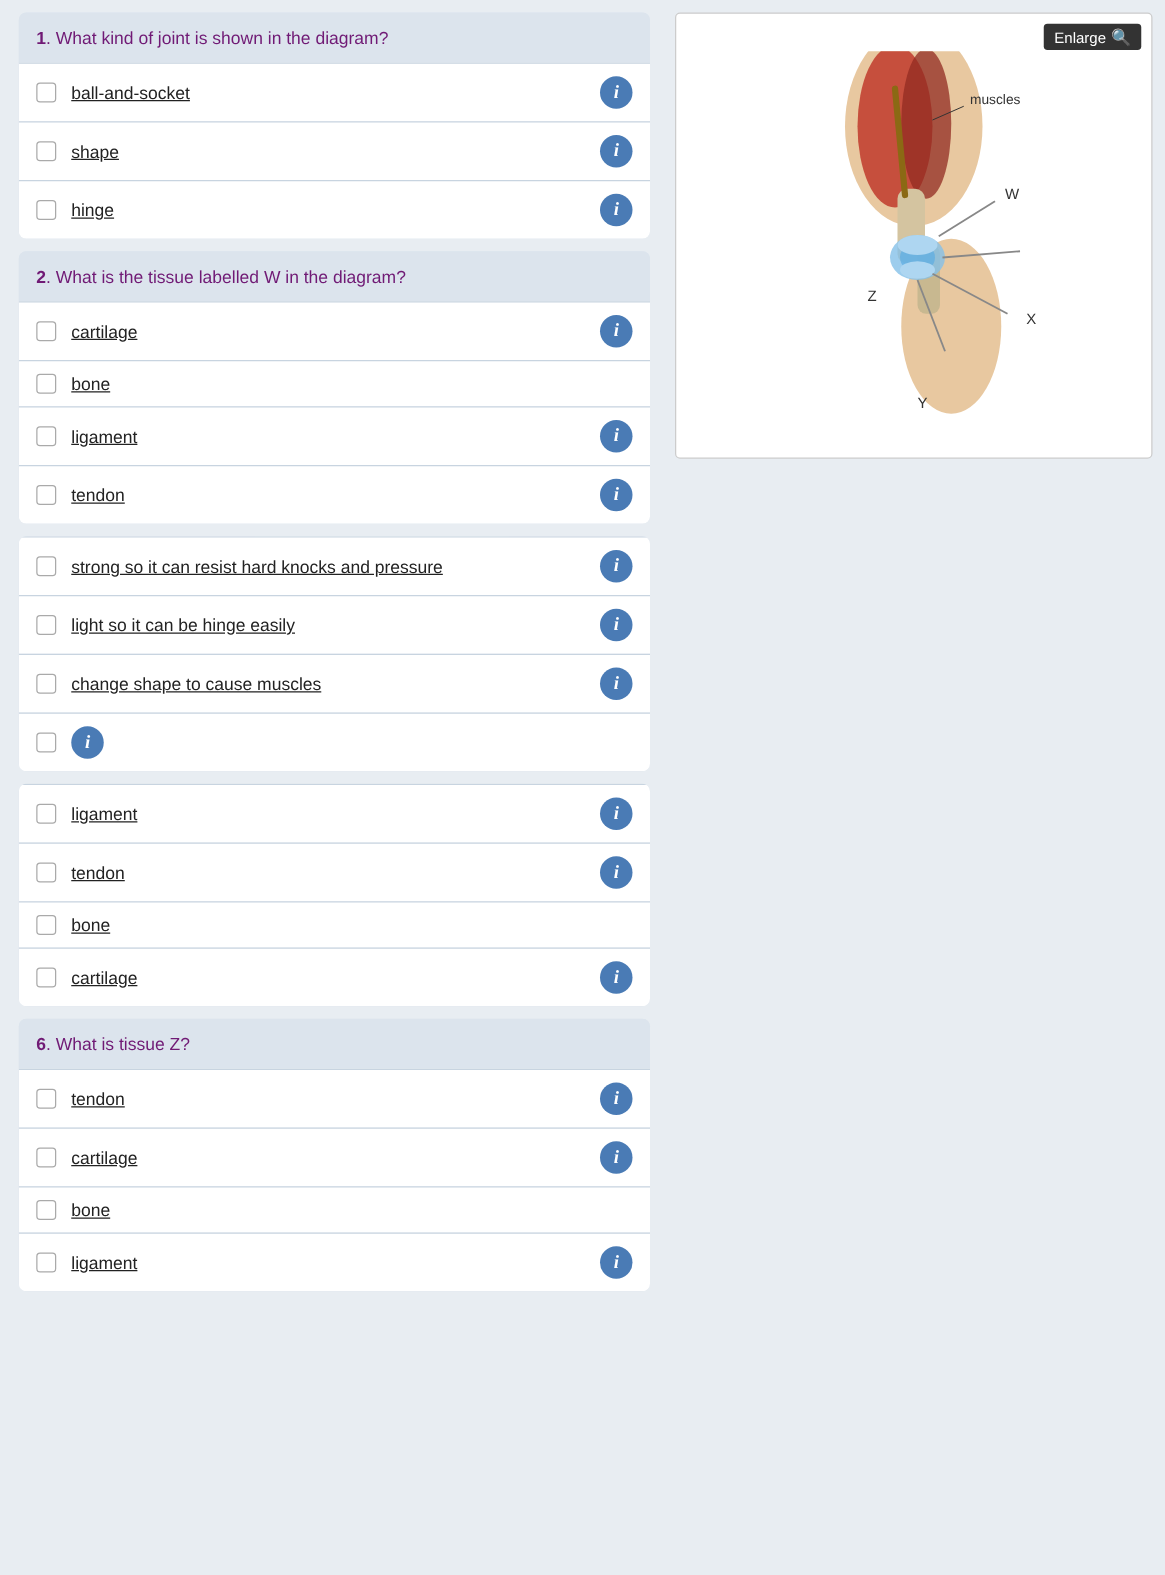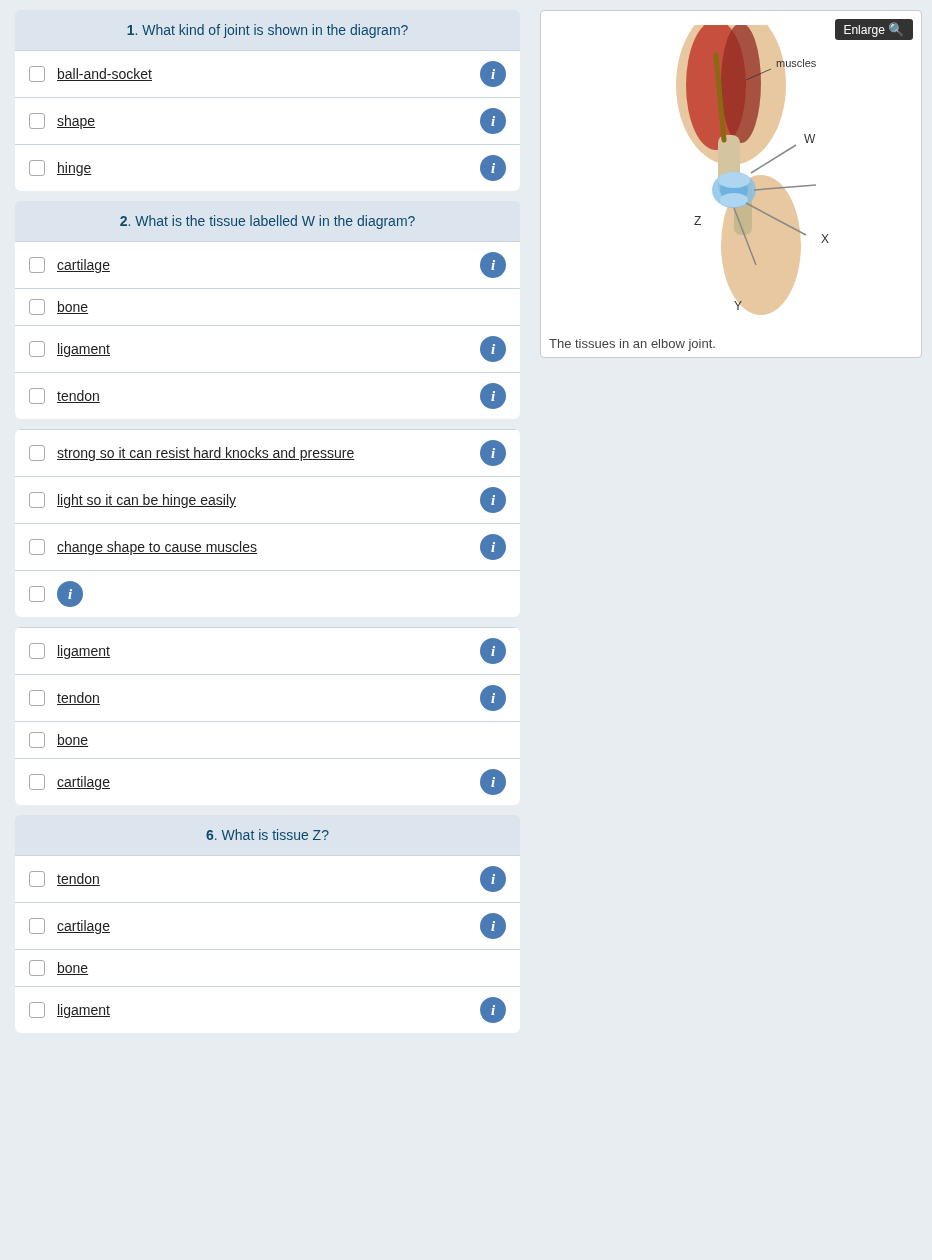--- a/index.html
+++ b/index.html
@@ -35,8 +35,7 @@
       background: #dce4ed;
       padding: 12px 14px;
       font-size: 14px;
-      color: #0c4a6e;
-      text-align: center;
+      color: #701a75;
     }
 
     .question-header strong {

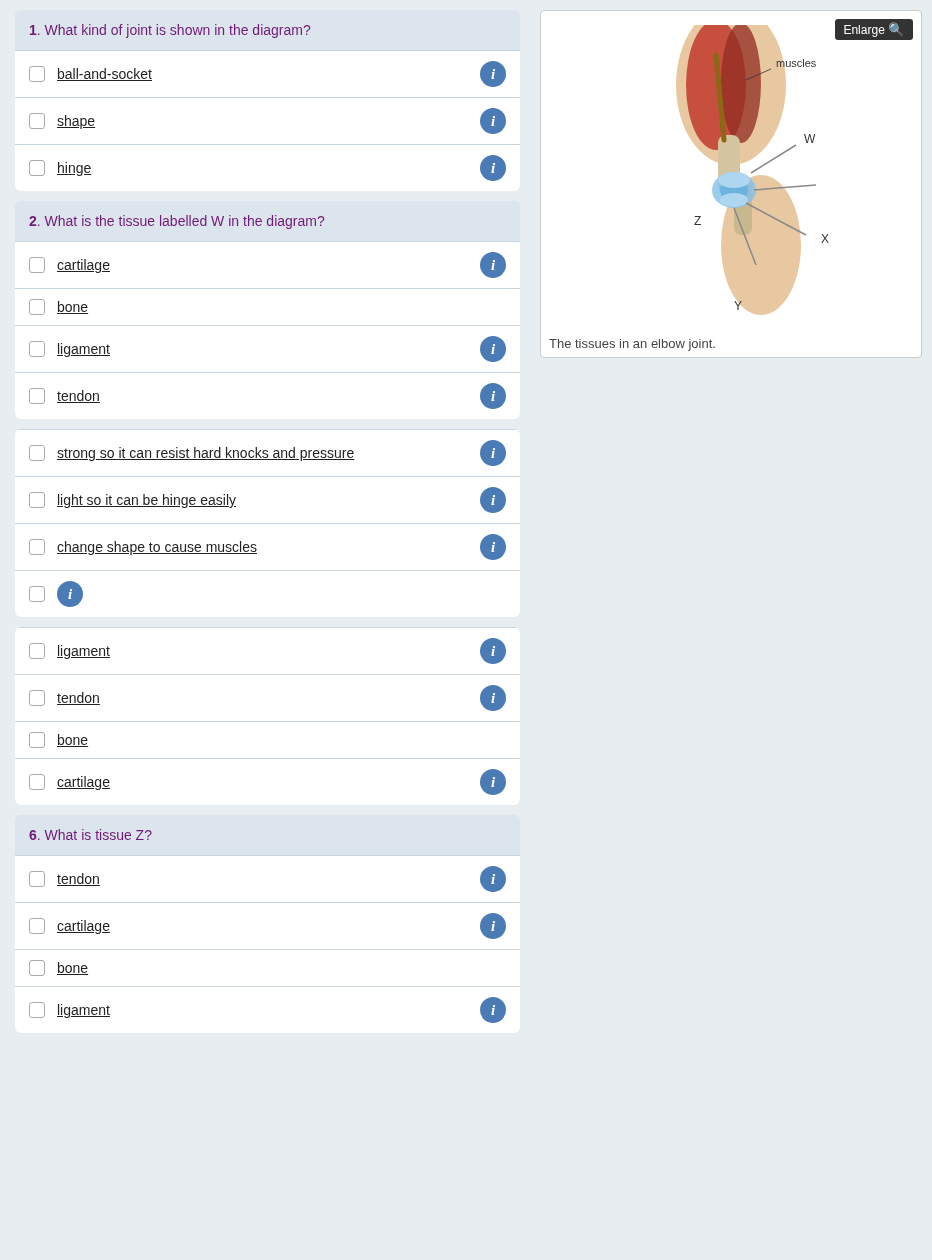--- a/index.html
+++ b/index.html
@@ -95,8 +95,9 @@
       background: #fff;
       border: 1px solid #ccc;
       border-radius: 4px;
-      padding: 4px;
+      padding: 20px;
       position: relative;
+      text-align: center;
     }
 
     .enlarge-btn {

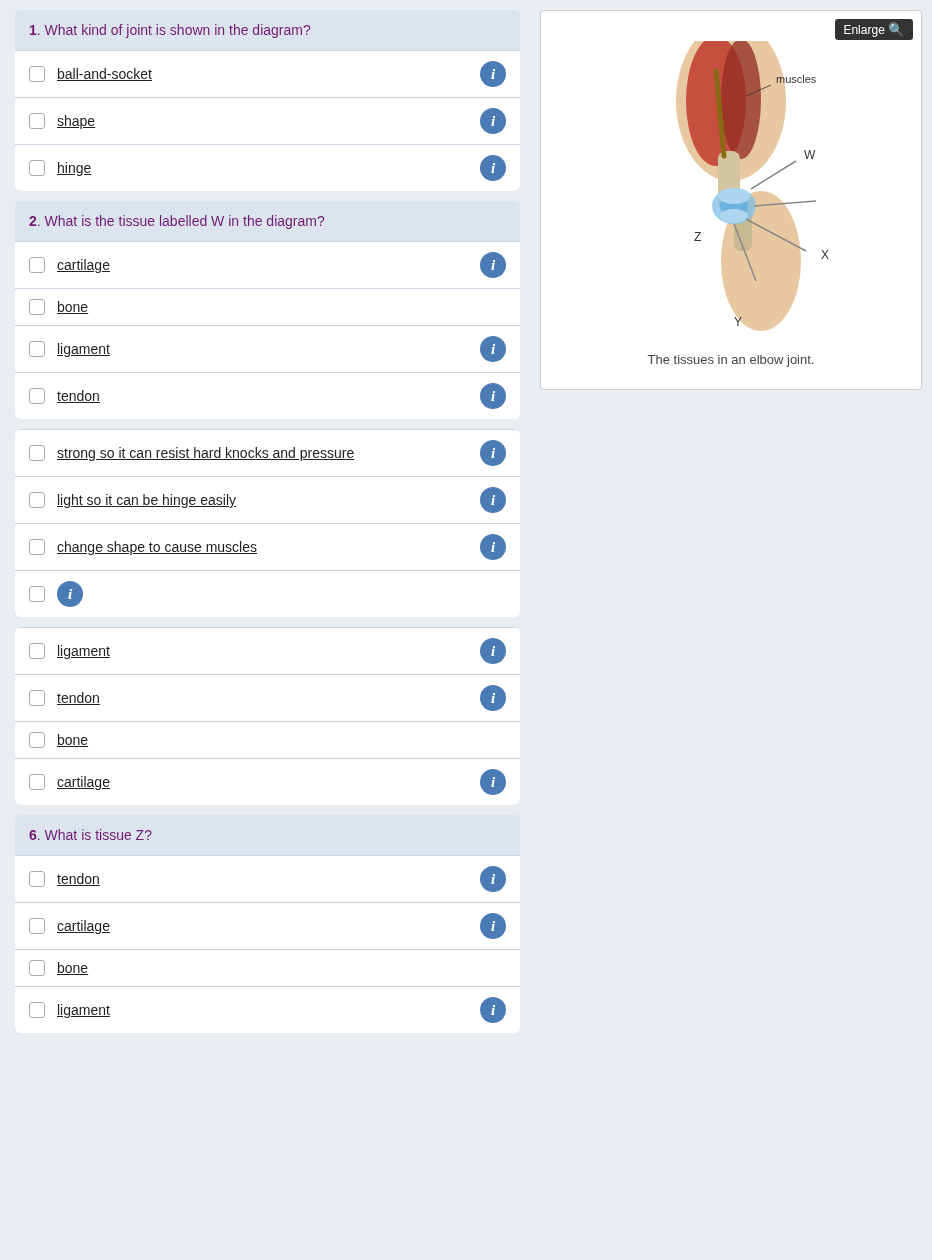--- a/index.html
+++ b/index.html
@@ -300,7 +300,6 @@
         <line x1="185" y1="44" x2="160" y2="55" stroke="#333" stroke-width="0.8"></line>
       </svg>
     </div>
-    <div class="image-caption">The tissues in an elbow joint.</div>
   </div>
 </div>
 

